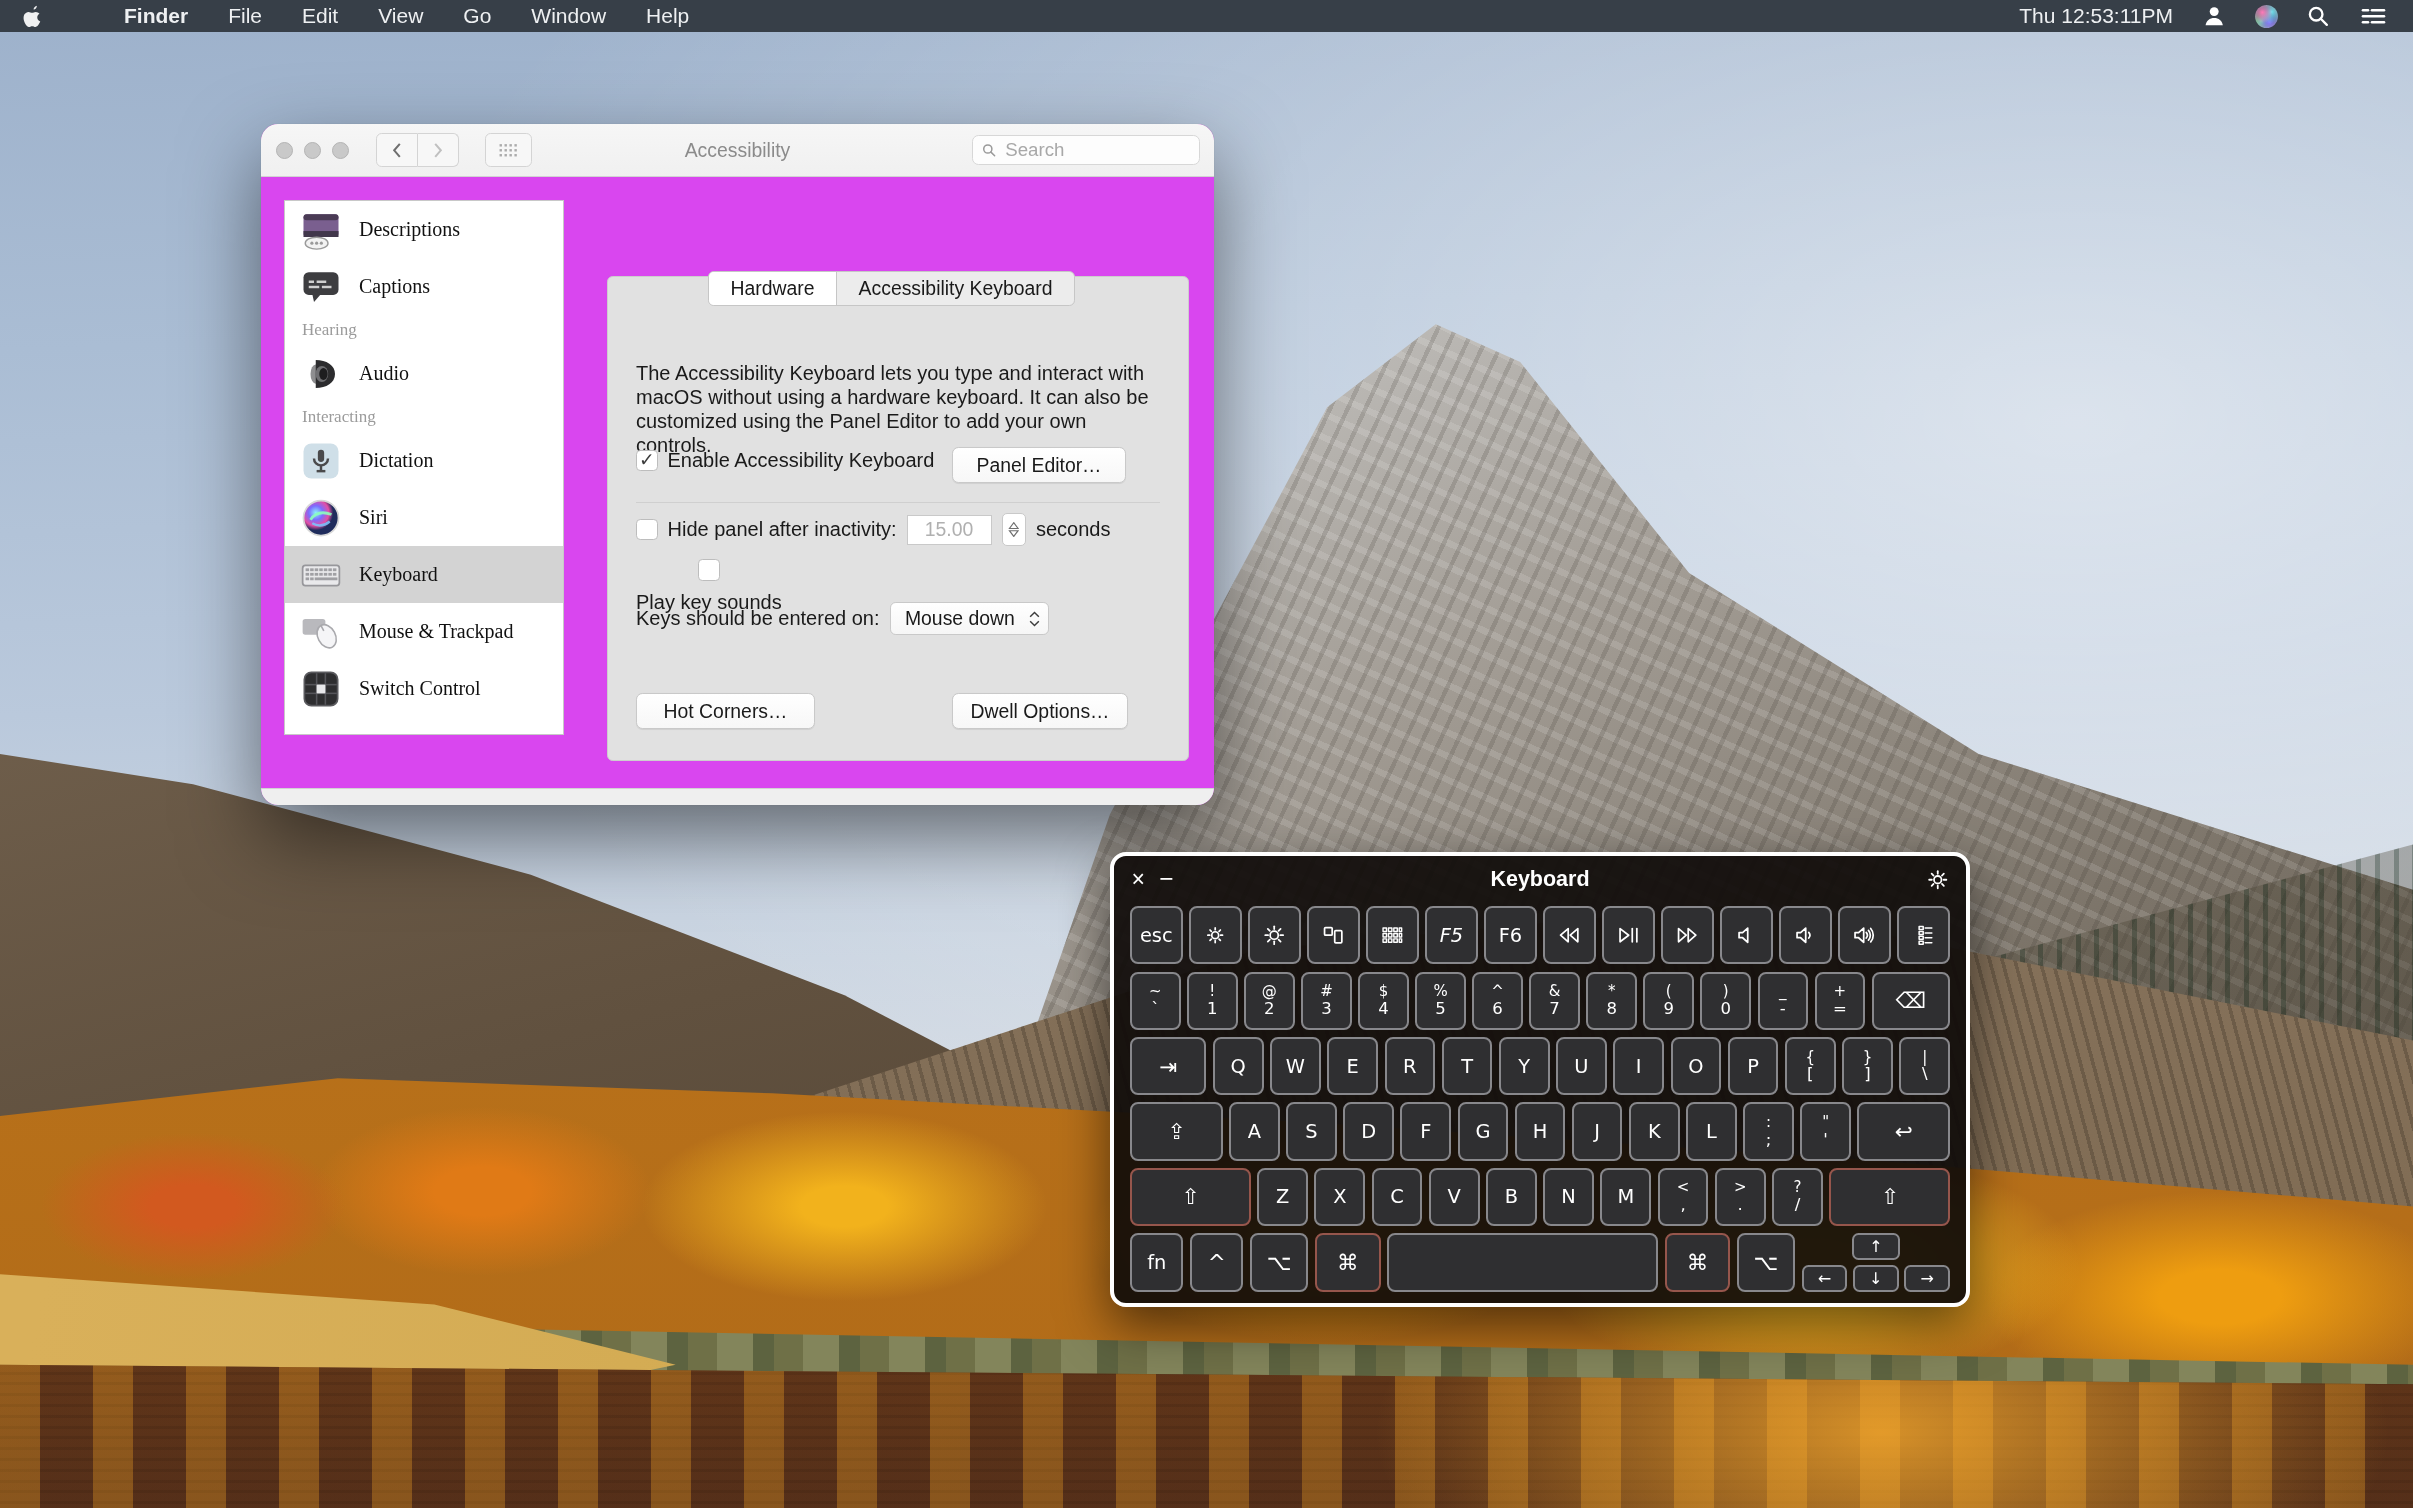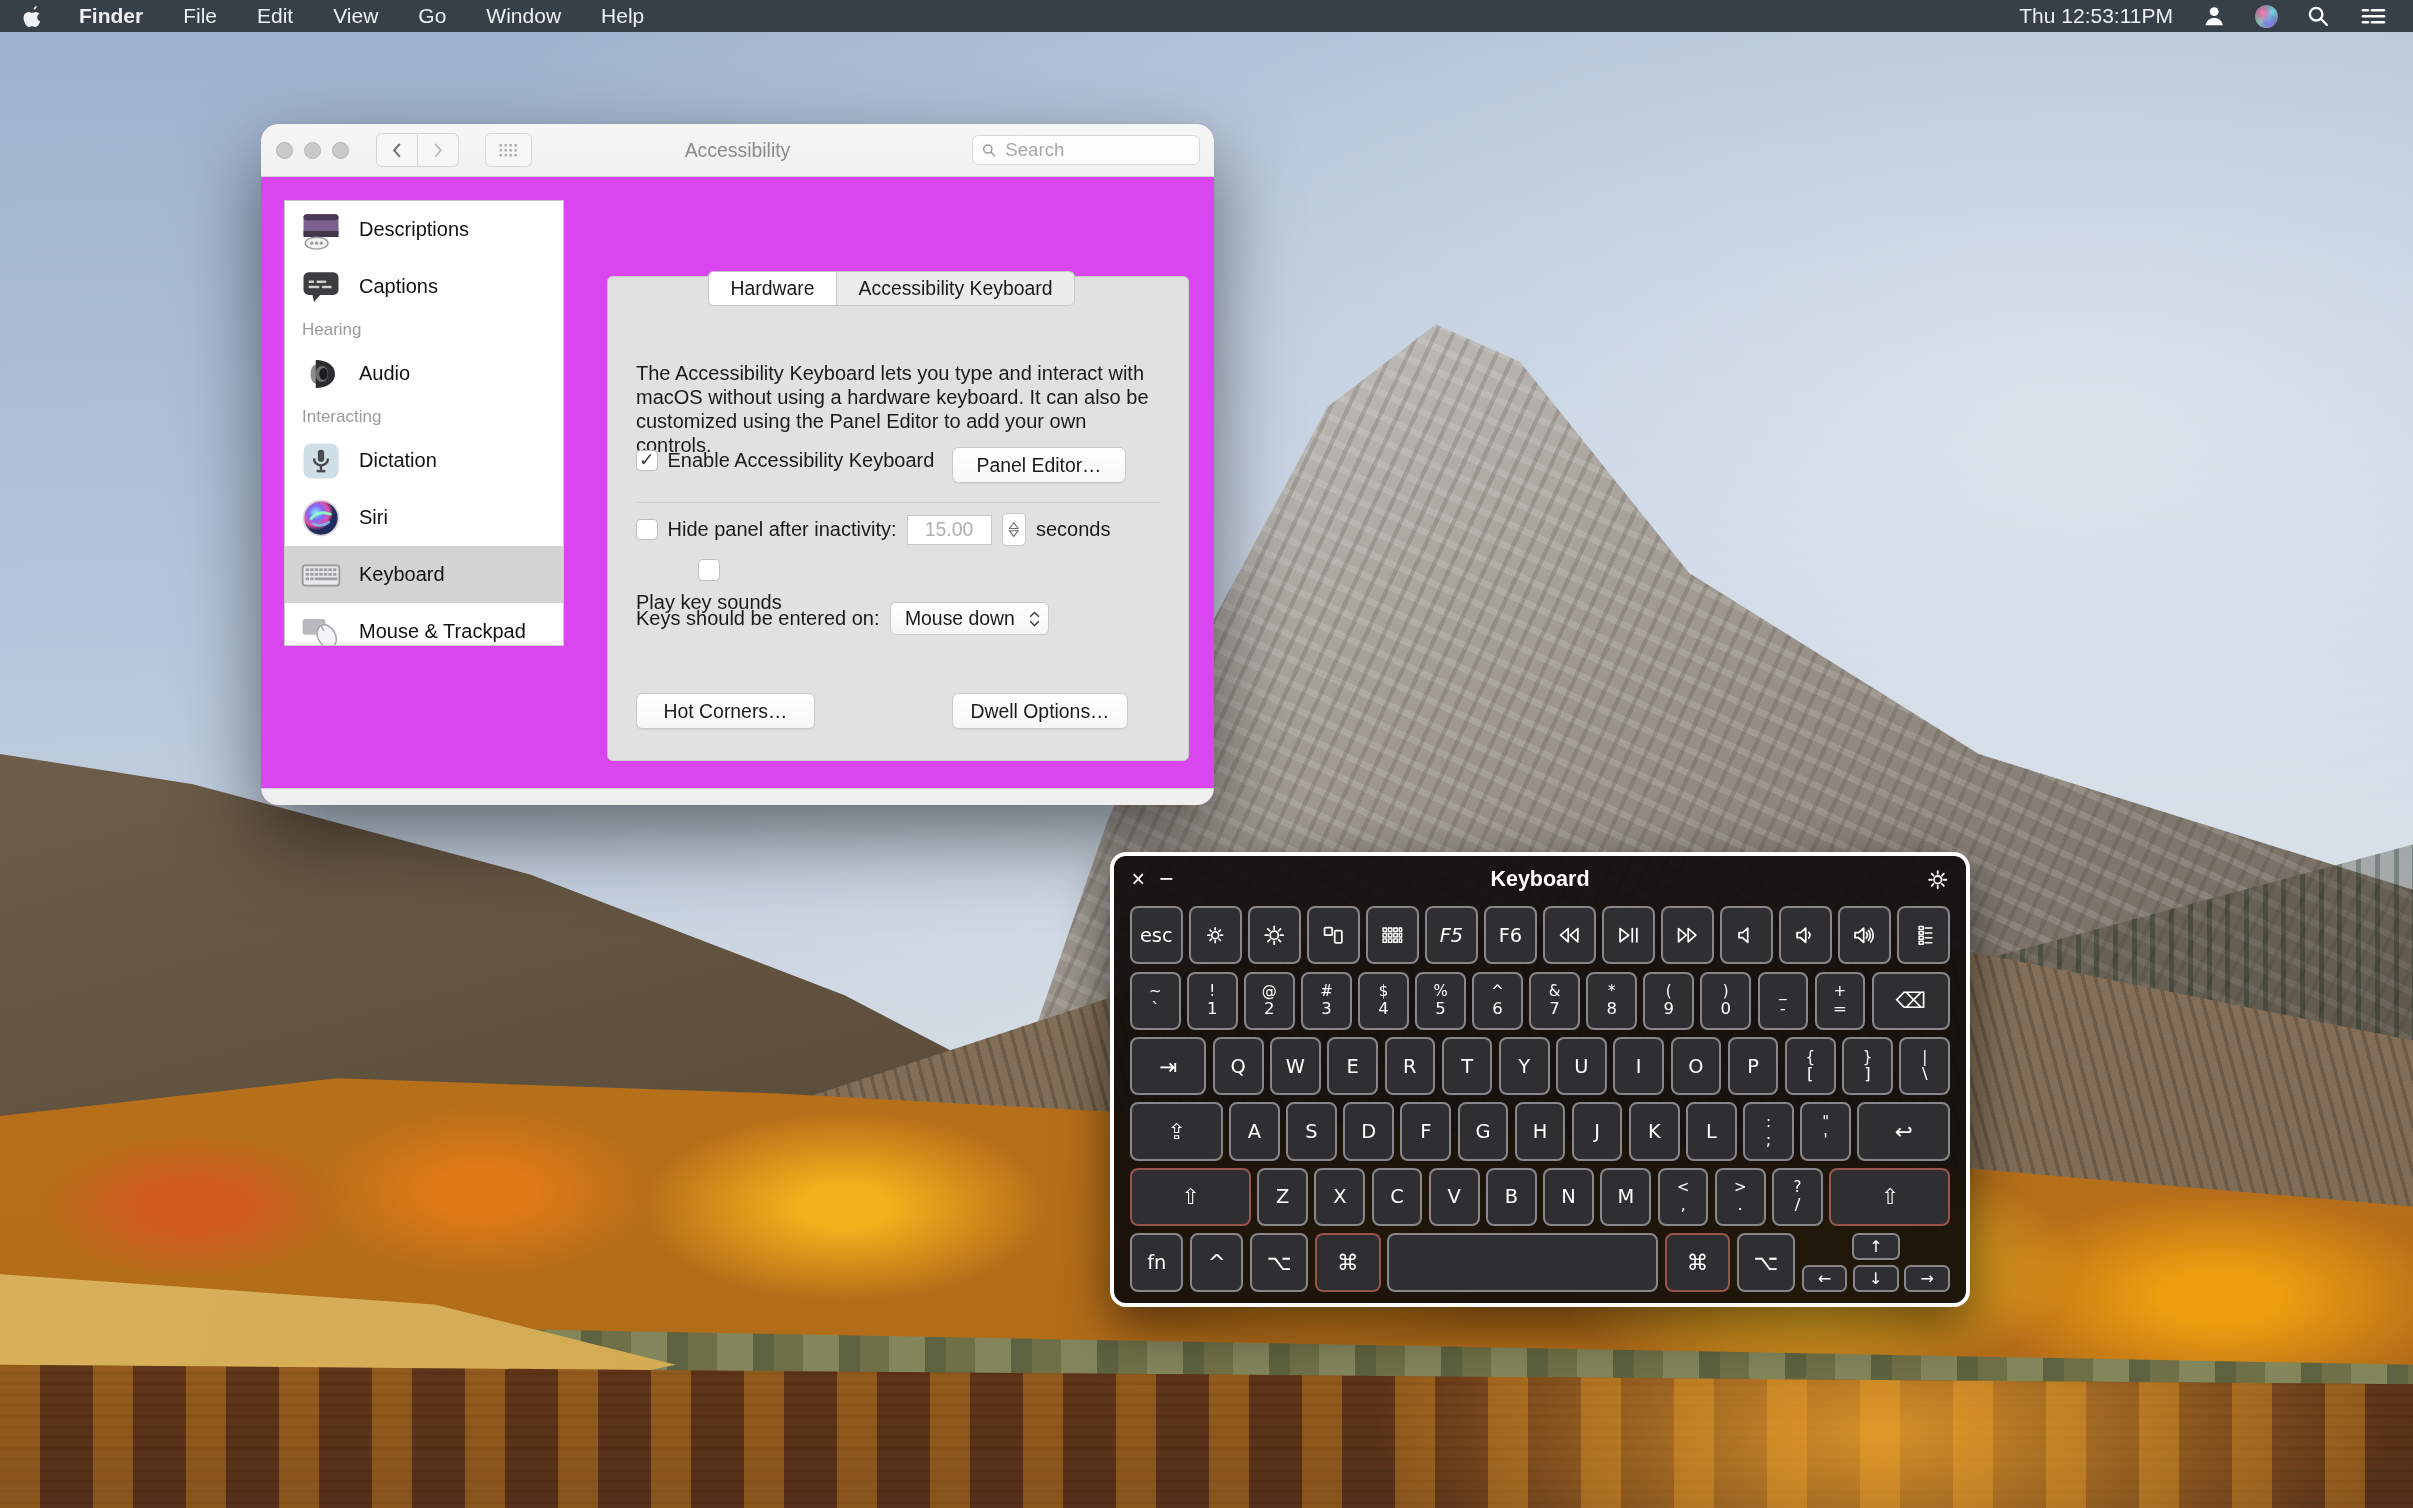--- a/index.html
+++ b/index.html
@@ -47,7 +47,7 @@
   
   .menubar{position:absolute;left:0;top:0;width:100%;height:32px;background:#373f48;display:flex;
     align-items:center;color:#eef0f2;font-size:21px;z-index:50;}
-  .mb-left{display:flex;align-items:center;height:100%;}
+  .mb-left{display:flex;align-items:center;height:100%;gap:45px;}
   .mb-item{padding:0 20px;height:100%;display:flex;align-items:center;}
   .mb-item.bold{font-weight:bold;}
   .mb-apple{padding:0 16px 0 21.5px;display:flex;align-items:center;height:100%;}

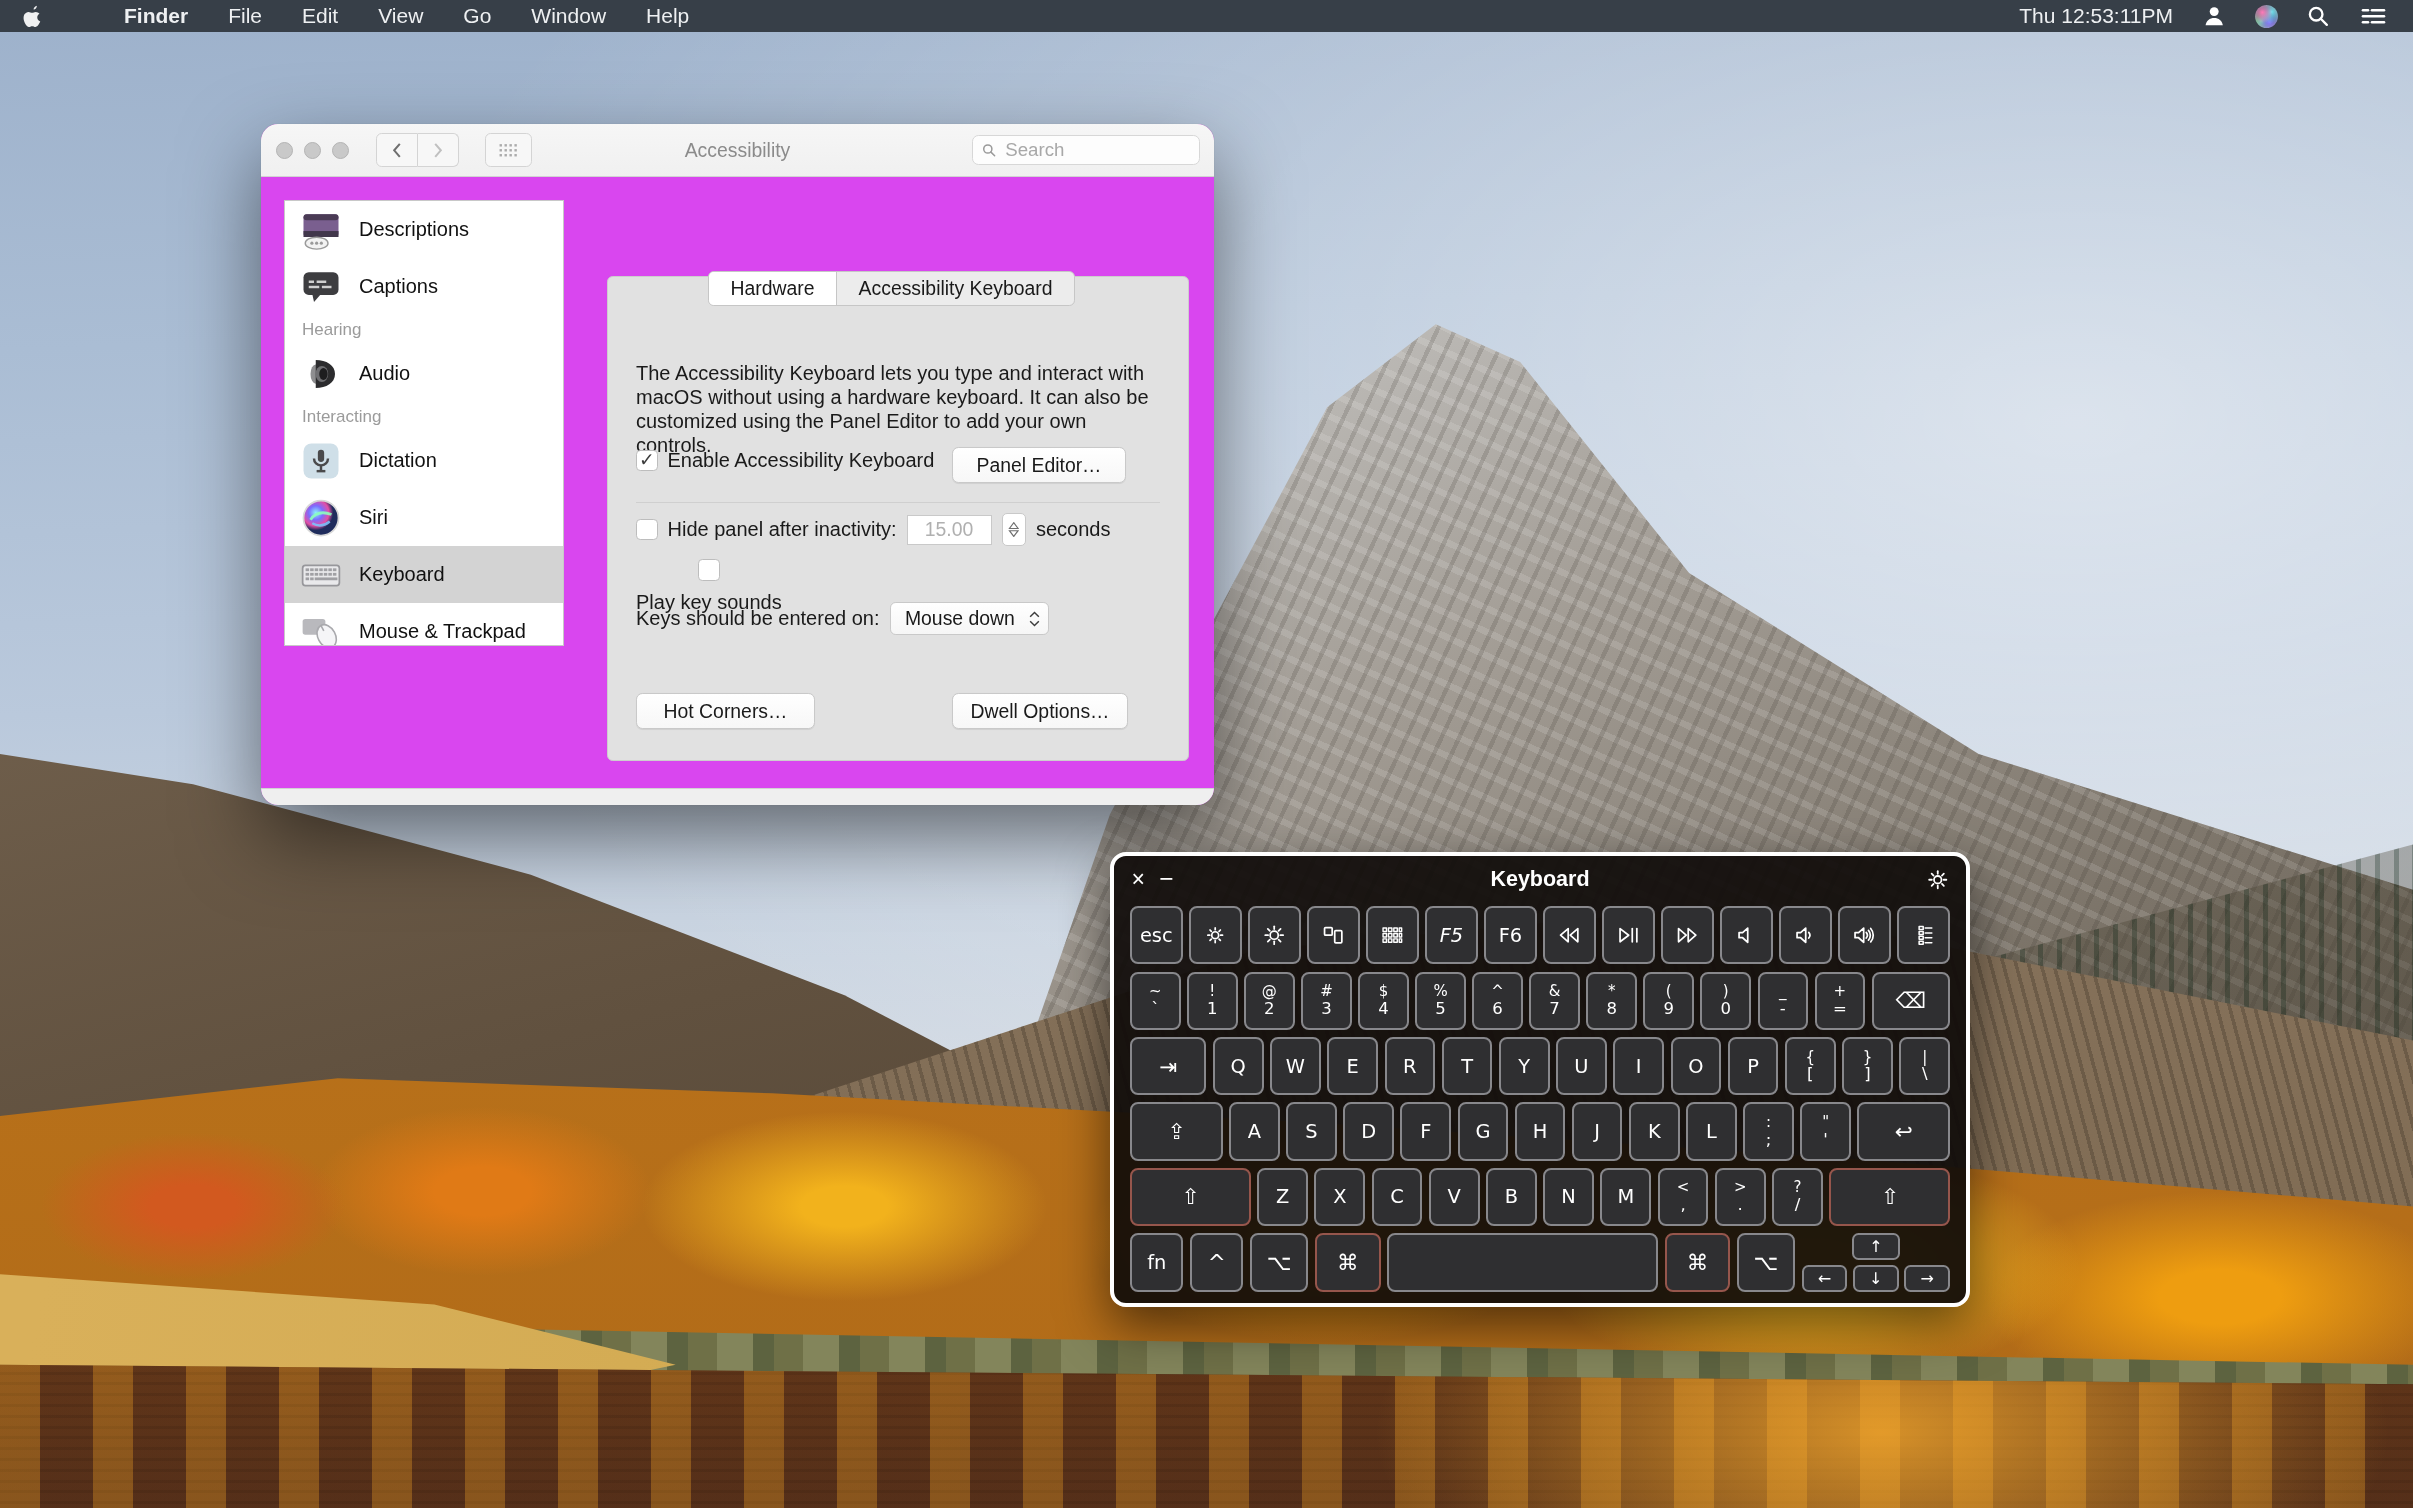--- a/index.html
+++ b/index.html
@@ -84,8 +84,8 @@
 
   .win-body{position:relative;height:calc(100% - 52px);}
   
-  .sidebar{position:absolute;left:23px;top:23px;width:280px;height:446px;background:#ffffff;
-    border:0.7px solid #c8c8c8;box-sizing:border-box;overflow:hidden;}
+  .sidebar{position:absolute;left:23px;top:23px;width:280px;height:535px;background:#ffffff;
+    border:0.7px solid #c8c8c8;box-sizing:border-box;overflow:hidden;font-family:Liberation Serif, serif;}
   .sb-item{display:flex;align-items:center;height:57px;gap:16px;padding-left:13px;}
   .sb-item.selected{background:#d3d3d3;}
   .sb-icon{width:45px;height:45px;flex:0 0 45px;display:flex;align-items:center;justify-content:center;}

